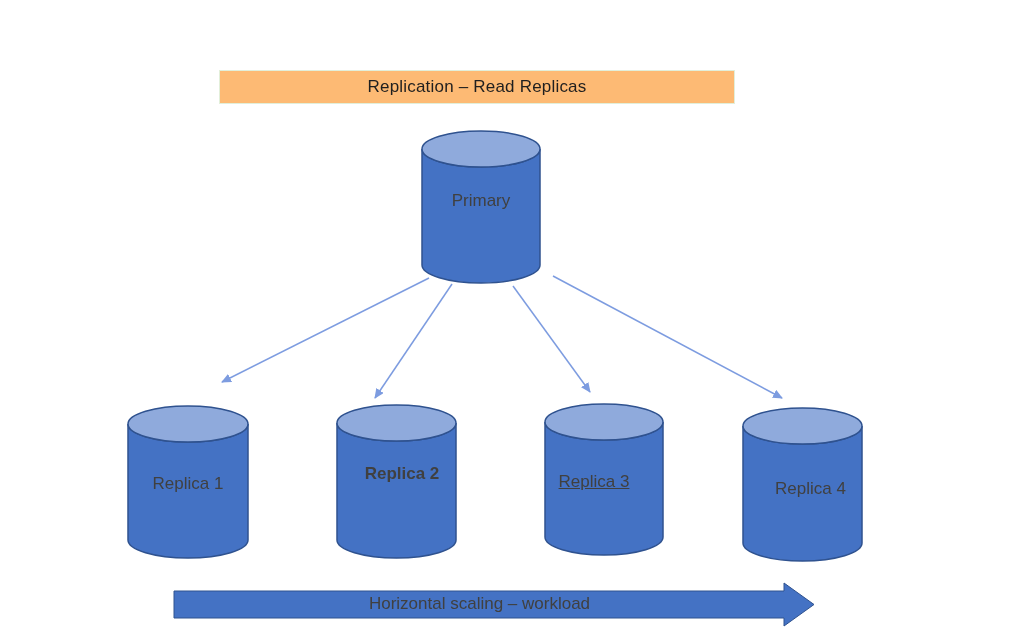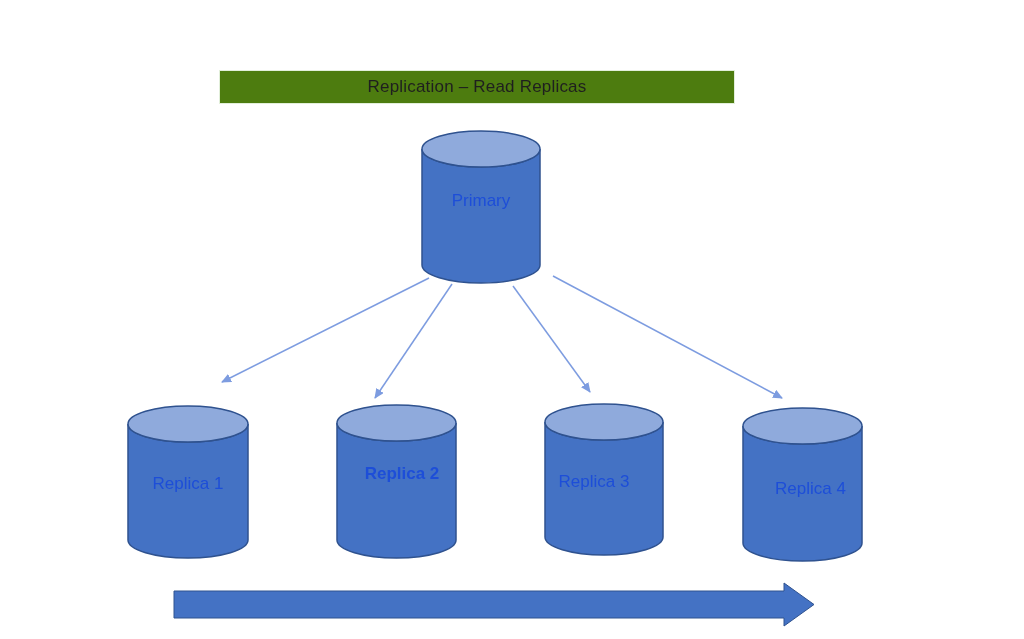--- a/index.html
+++ b/index.html
@@ -21,7 +21,7 @@
     top: 70px;
     width: 516px;
     height: 34px;
-    background: #4d7c0f;
+    background: #fdba74;
     border: 1px solid #e2efda;
     box-sizing: border-box;
     display: flex;

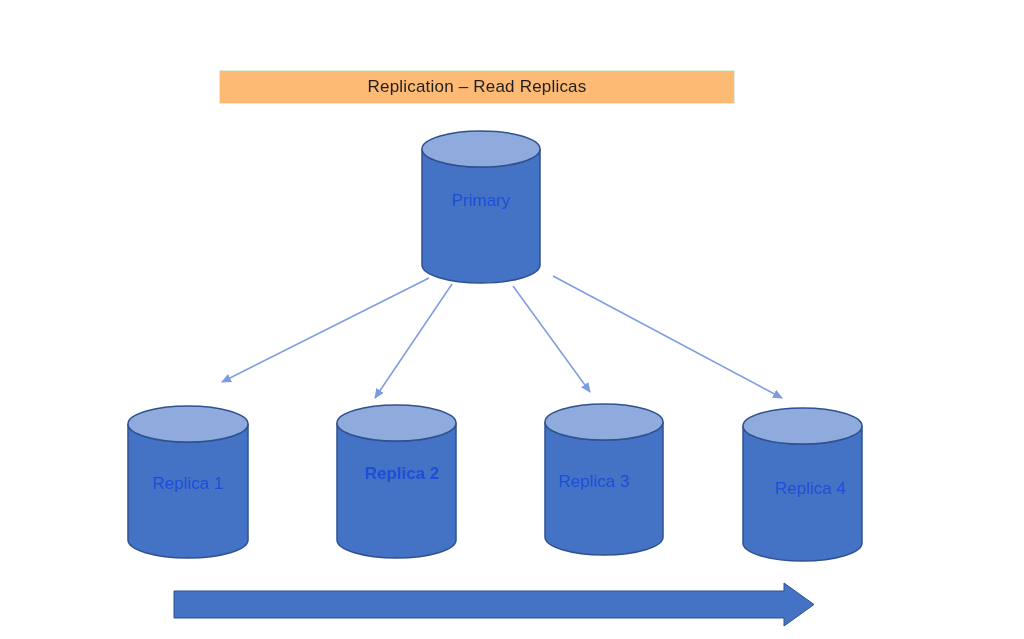--- a/index.html
+++ b/index.html
@@ -66,7 +66,7 @@
   .shape-label {
     position: absolute;
     text-align: center;
-    color: #1d4ed8;
+    color: #404040;
     font-size: 17px;
   }
   .primary-label {

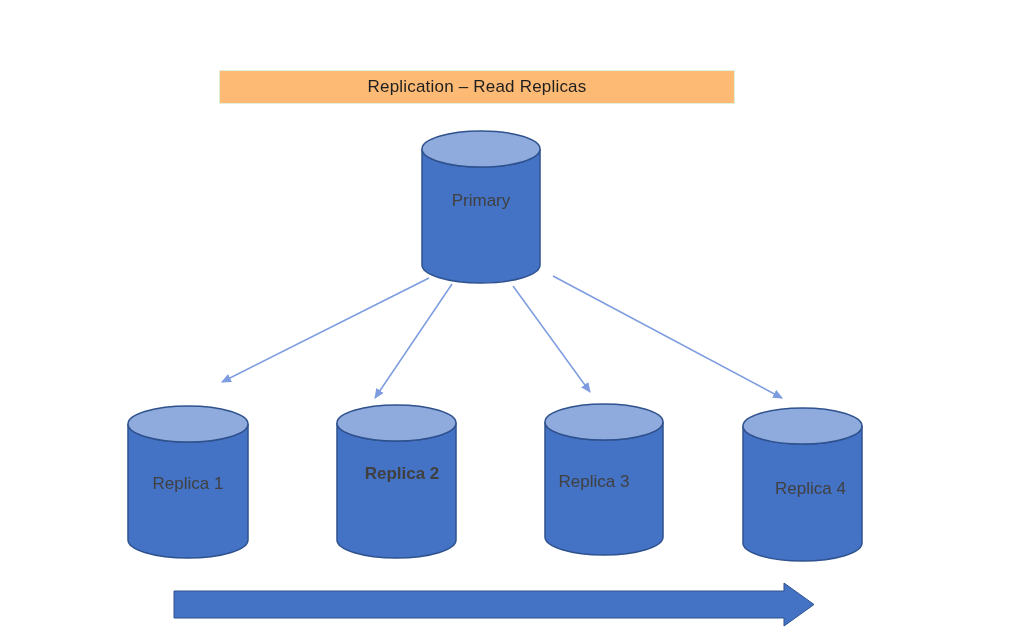--- a/index.html
+++ b/index.html
@@ -78,7 +78,7 @@
   .primary-label span { display: block; }
   .r1-label { left: 128px; top: 474px; width: 120px; text-align: center; }
   .r2-label { left: 337px; top: 464px; width: 130px; font-weight: bold; }
-  .r3-label { left: 545px; top: 472px; width: 98px; }
+  .r3-label { left: 545px; top: 472px; width: 98px; text-decoration: underline; }
   .r4-label { left: 743px; top: 479px; width: 135px; }
   .scaling-label {
     left: 174px;

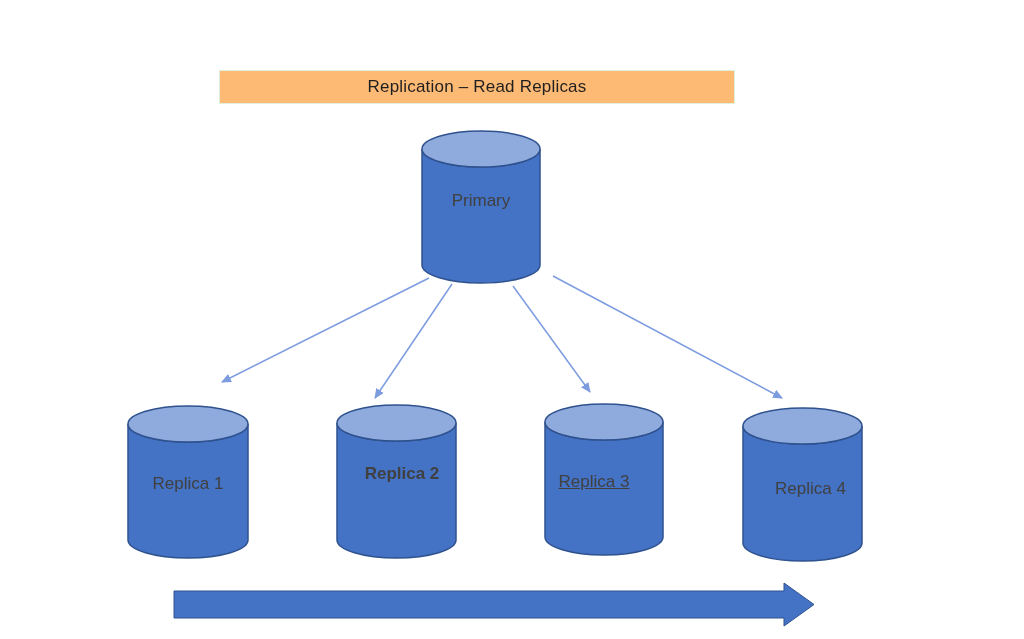--- a/index.html
+++ b/index.html
@@ -142,6 +142,7 @@
   <div class="shape-label r3-label">Replica 3</div>
   <div class="shape-label r4-label">Replica 4</div>
 
+  <div class="shape-label scaling-label">Horizontal scaling – workload</div>
 
 </div>
 

